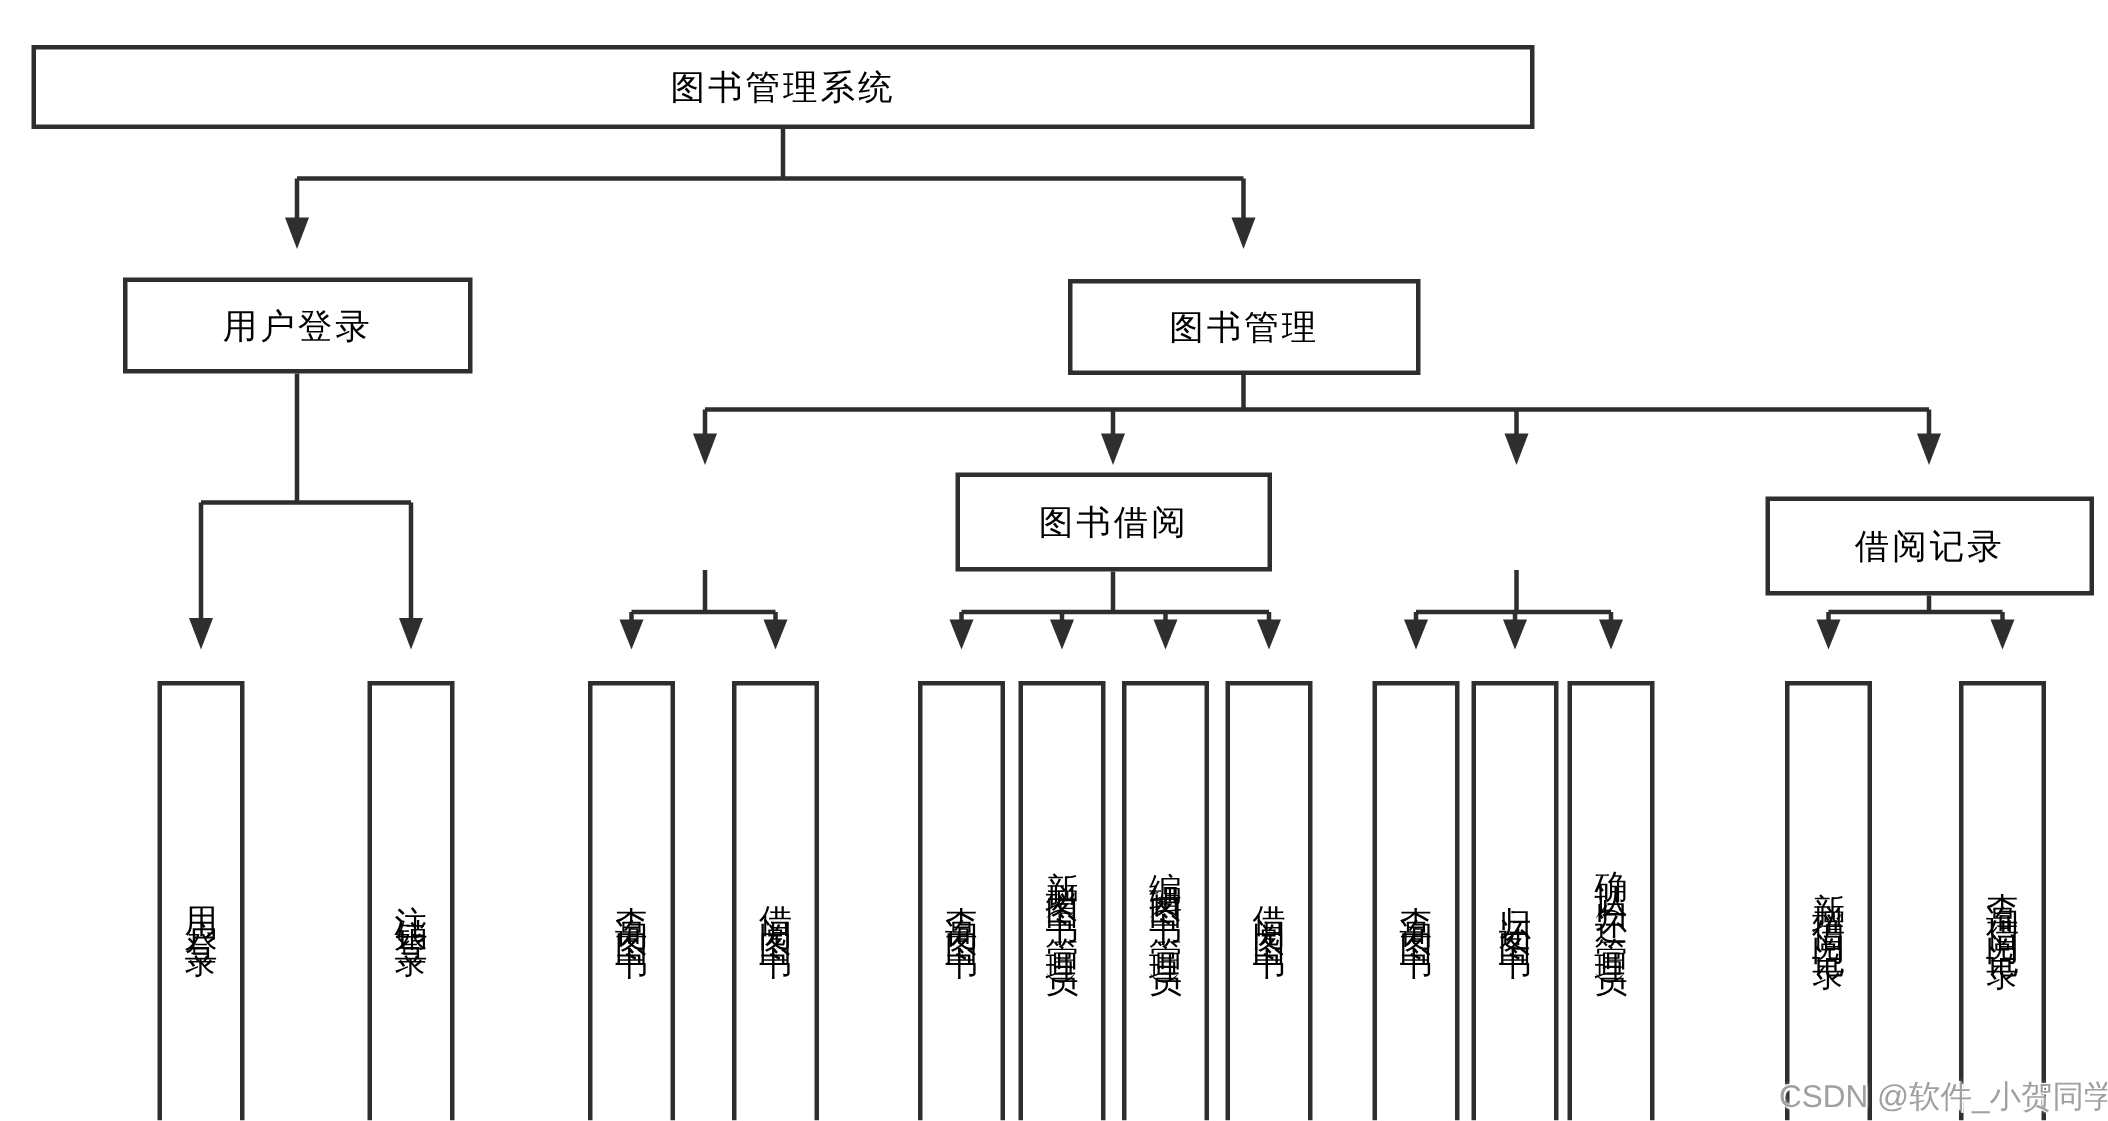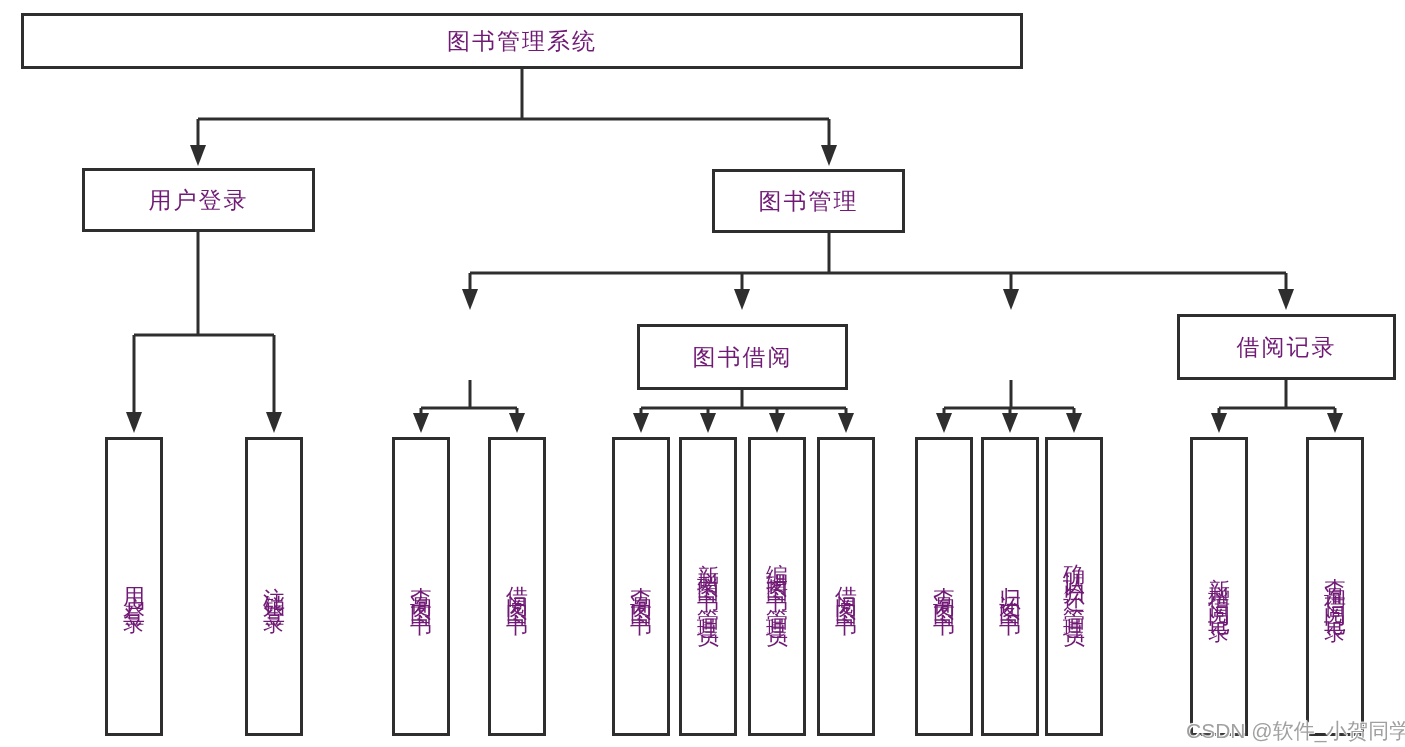--- a/index.html
+++ b/index.html
@@ -29,8 +29,9 @@
     display: flex;
     align-items: center;
     justify-content: center;
-    color: #701a75;
+    color: #000000;
     z-index: 2;
+    margin-top: 17px;
   }
   .hbox span {
     font-size: 23px;

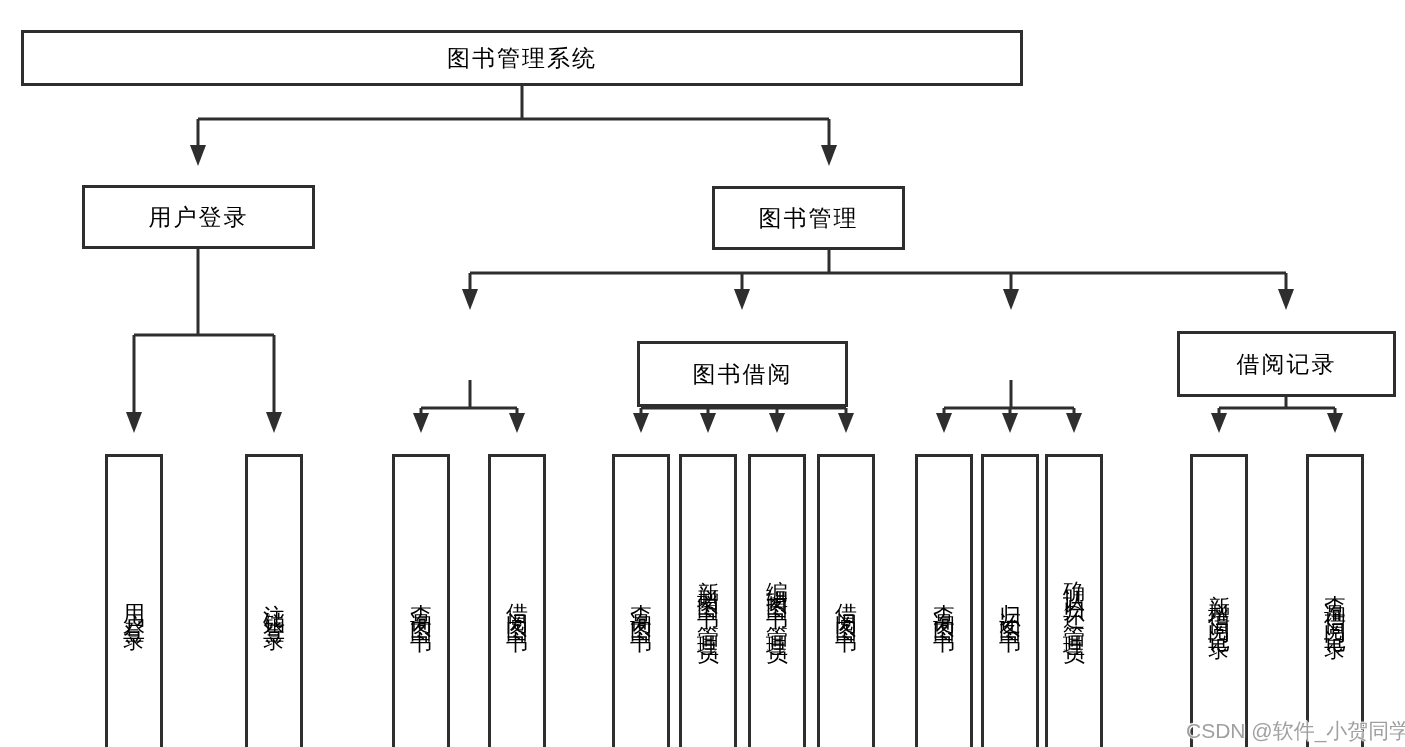--- a/index.html
+++ b/index.html
@@ -135,7 +135,7 @@
   <div class="box hbox" style="left:82px;top:168px;width:233px;height:64px">
     <span>用户登录</span>
   </div>
-  <div class="box hbox" style="left:712px;top:169px;width:193px;height:64px">
+  <div class="box hbox" style="left:712px;top:169px;width:235px;height:64px">
     <span>图书管理</span>
   </div>
 

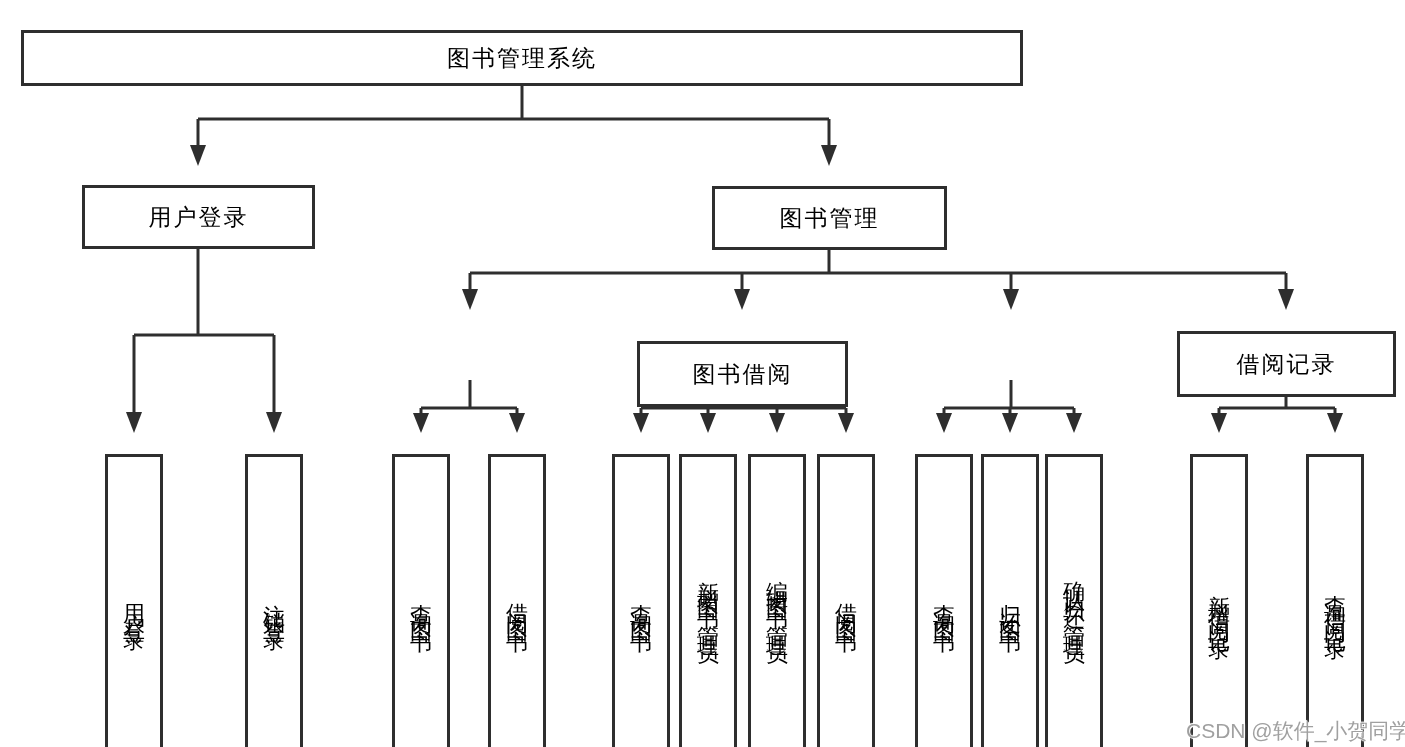--- a/index.html
+++ b/index.html
@@ -139,7 +139,7 @@
     <span>图书管理</span>
   </div>
 
-  <div class="box hbox" style="left:637px;top:324px;width:211px;height:66px">
+  <div class="box hbox" style="left:637px;top:298px;width:211px;height:66px">
     <span>图书借阅</span>
   </div>
   <div class="box hbox" style="left:1177px;top:314px;width:219px;height:66px">

